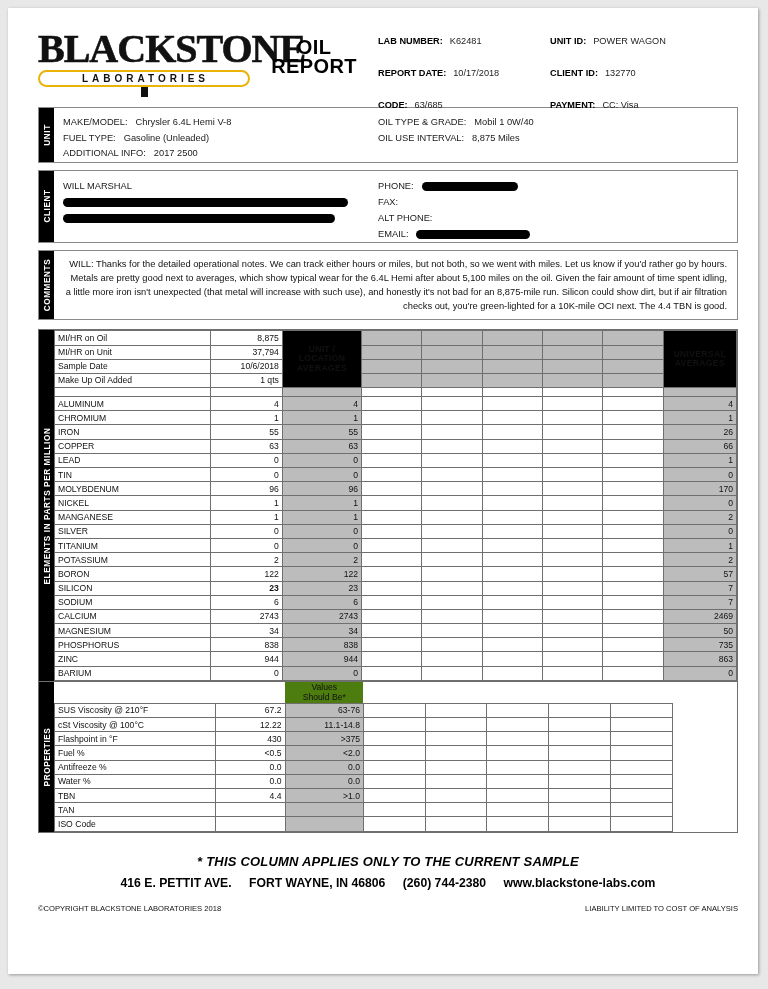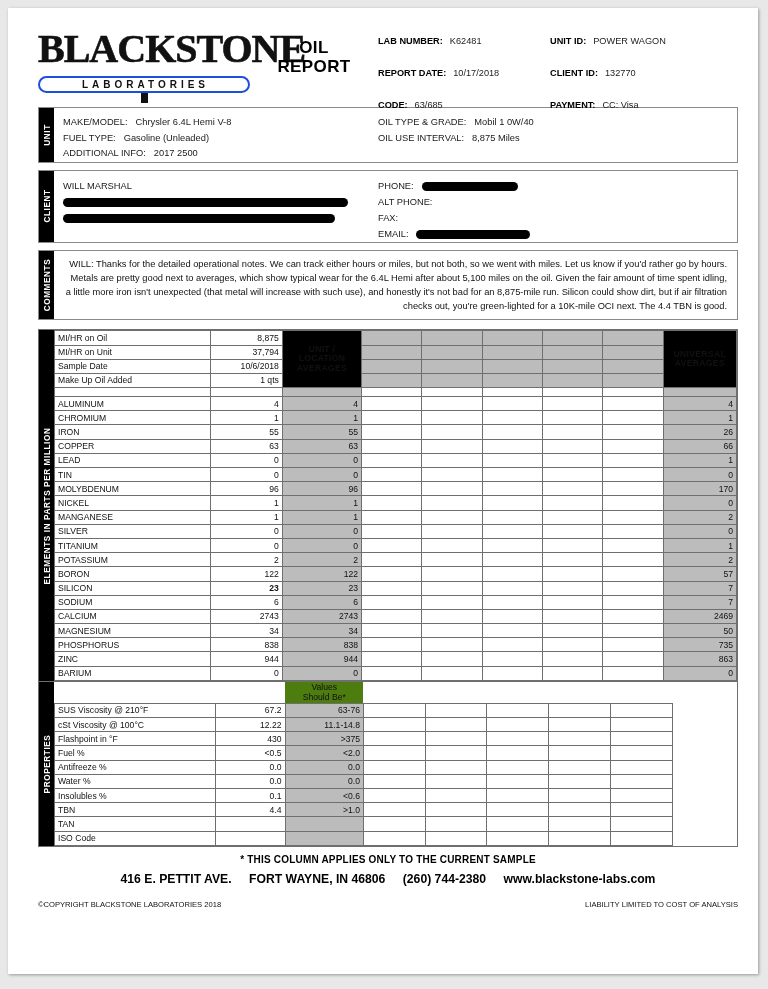--- a/index.html
+++ b/index.html
@@ -34,7 +34,7 @@
   }
   .logo .stem{width:7px;height:10px;background:#111;margin:0 auto;}
   .oilrep{
-    width:128px;text-align:center;font-size:17px;font-weight:bold;
+    width:128px;text-align:center;font-size:20px;font-weight:bold;
     line-height:19px;padding-top:12px;color:#000;letter-spacing:.4px;
   }
   .hfields{flex:1;padding-top:10px;display:flex;font-size:9.2px;}

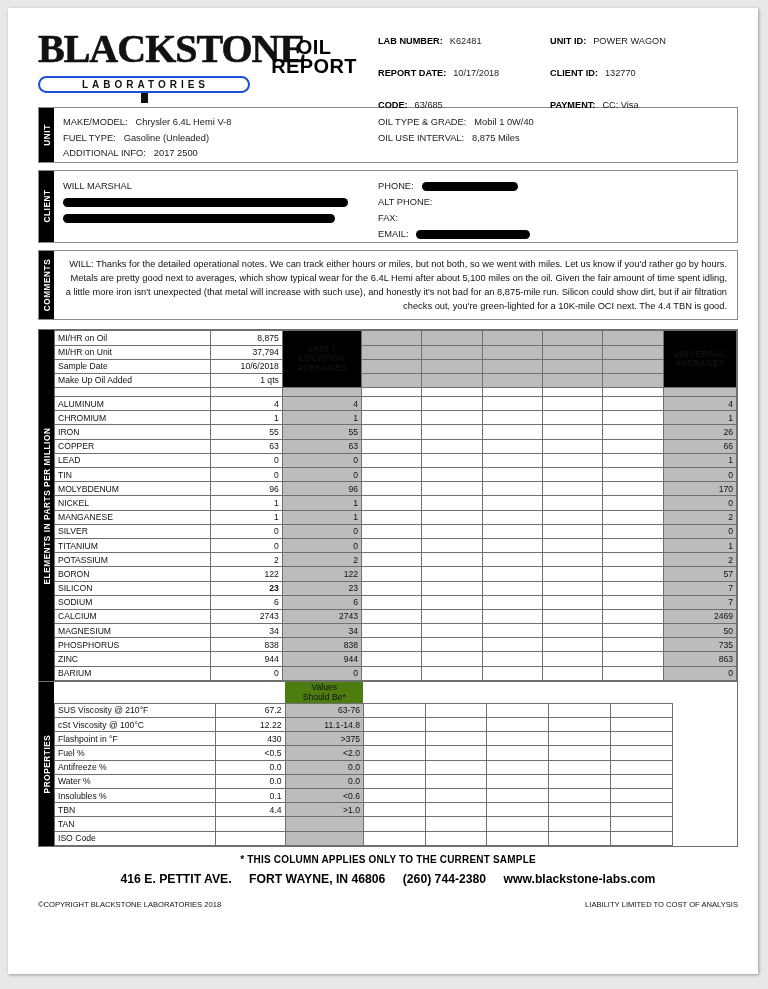--- a/index.html
+++ b/index.html
@@ -28,7 +28,7 @@
     -webkit-text-stroke:0.6px #111;
   }
   .logo .labs{
-    margin-top:8px;border:2px solid #1d4ed8;border-radius:11px;
+    margin-top:2px;border:2px solid #eab308;border-radius:11px;
     text-align:center;font-size:10px;font-weight:bold;
     letter-spacing:4px;padding:1px 0 1px 3px;color:#111;
   }

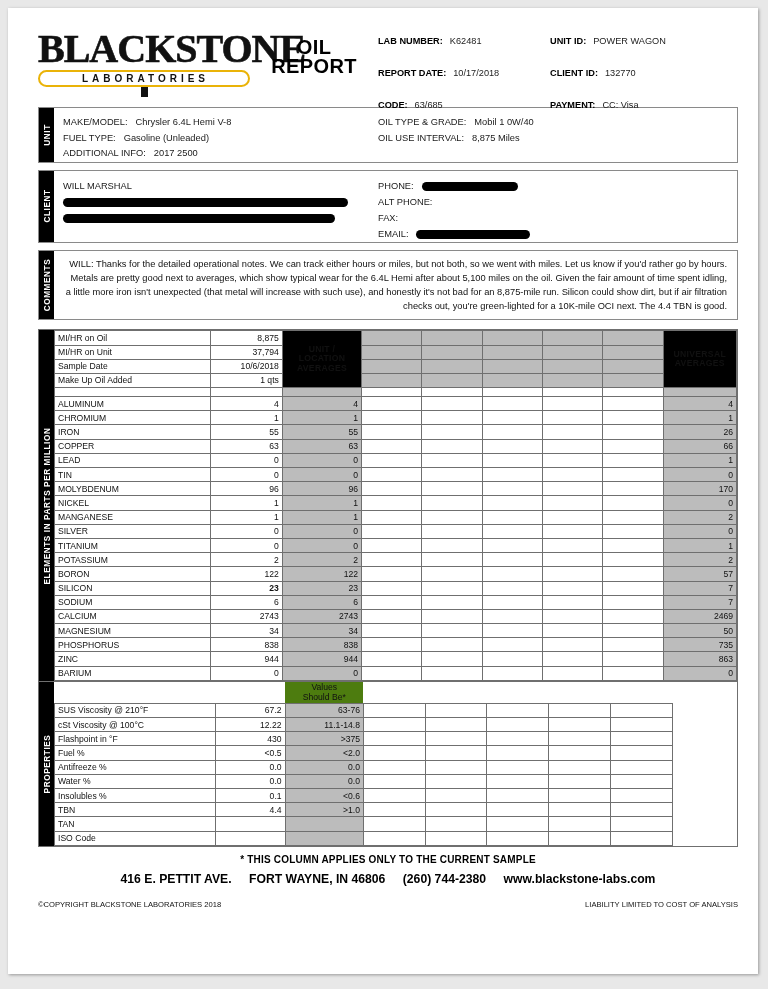--- a/index.html
+++ b/index.html
@@ -166,8 +166,8 @@
         </div>
         <div class="rcol">
           <div><span class="lab">PHONE:</span><span class="redact" style="width:96px;height:9px;margin-left:8px;"></span></div>
+          <div><span class="lab">FAX:</span></div>
           <div><span class="lab">ALT PHONE:</span></div>
-          <div><span class="lab">FAX:</span></div>
           <div><span class="lab">EMAIL:</span><span class="redact" style="width:114px;height:9px;margin-left:8px;"></span></div>
         </div>
       </div>

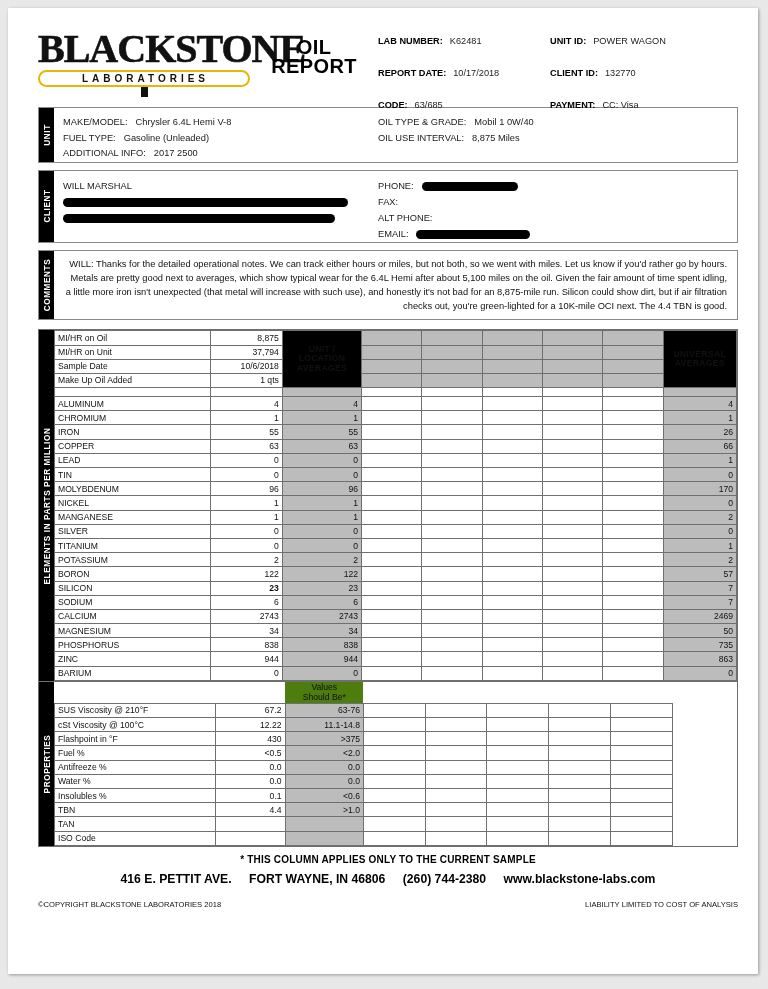--- a/index.html
+++ b/index.html
@@ -548,17 +548,6 @@
               <td class="c-univ noborder"></td>
             </tr>
             <tr>
-              <td class="c-name">Insolubles %</td>
-              <td class="c-samp">0.1</td>
-              <td class="c-unit">&lt;0.6</td>
-              <td class="c-blank"></td>
-              <td class="c-blank"></td>
-              <td class="c-blank"></td>
-              <td class="c-blank"></td>
-              <td class="c-blank"></td>
-              <td class="c-univ noborder"></td>
-            </tr>
-            <tr>
               <td class="c-name">TBN</td>
               <td class="c-samp">4.4</td>
               <td class="c-unit">&gt;1.0</td>

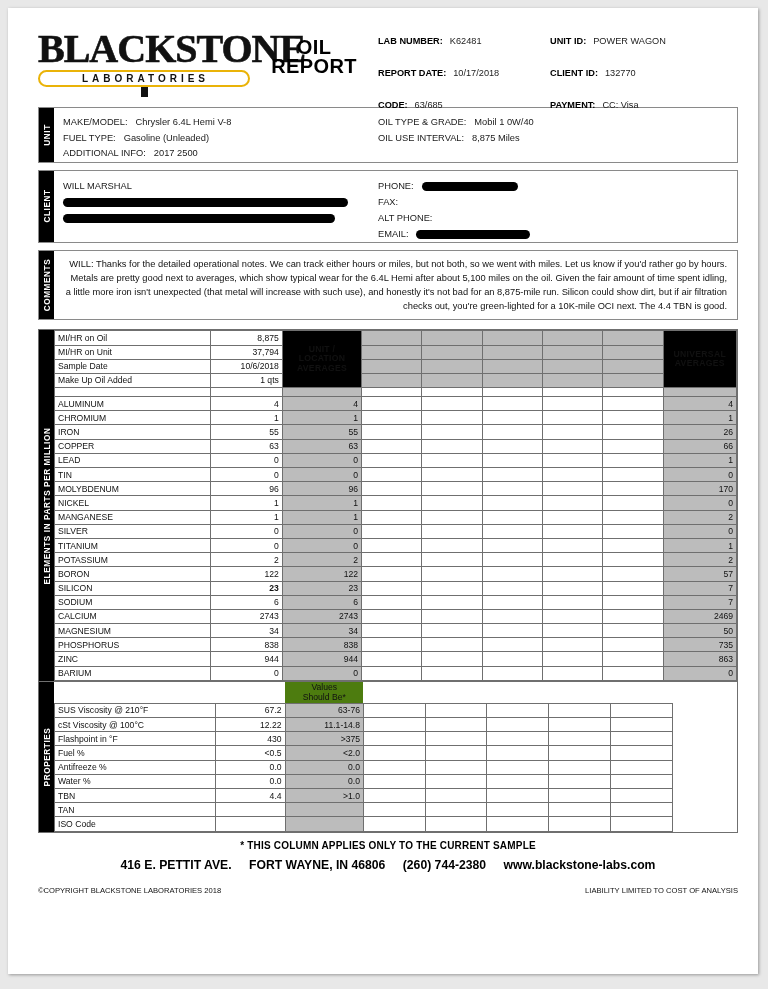--- a/index.html
+++ b/index.html
@@ -97,8 +97,8 @@
   .noborder{border:none !important;background:#fff;}
 
   
-  .starline{text-align:center;font-size:10px;font-weight:bold;
-            letter-spacing:.2px;margin-top:7px;color:#000;}
+  .starline{text-align:center;font-size:13px;font-weight:bold;
+            letter-spacing:.2px;margin-top:21px;color:#000;font-style:italic;}
   .addr{text-align:center;font-size:12.2px;font-weight:bold;margin-top:7px;color:#000;}
   .addr span{padding:0 7px;}
   .legal{display:flex;justify-content:space-between;margin-top:14px;

